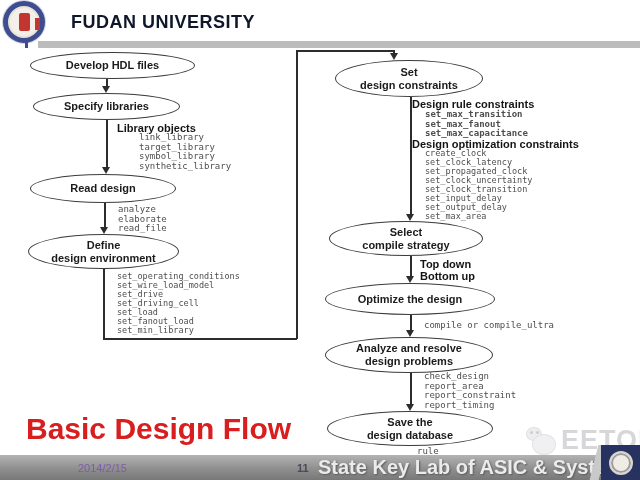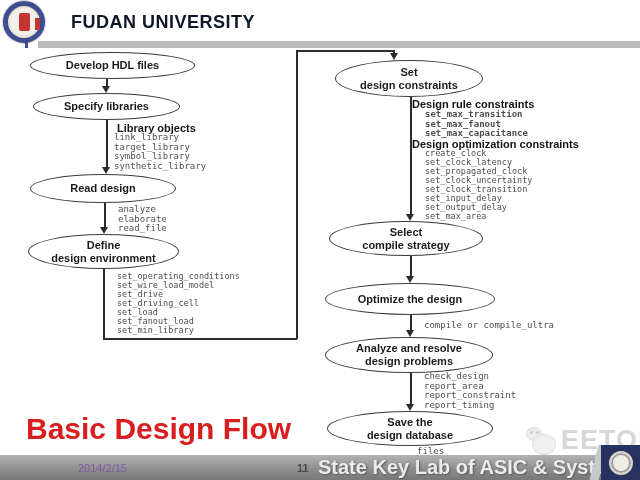--- a/index.html
+++ b/index.html
@@ -112,7 +112,7 @@
   <div class="ah" style="left:389.5px; top:53px;"></div>
 
   <div class="ann-title" style="left:117px; top:122px;">Library objects</div>
-  <div class="cmds" style="left:114px; top:133px;">link_library
+  <div class="cmds" style="left:139px; top:133px;">link_library
 target_library
 symbol_library
 synthetic_library</div>

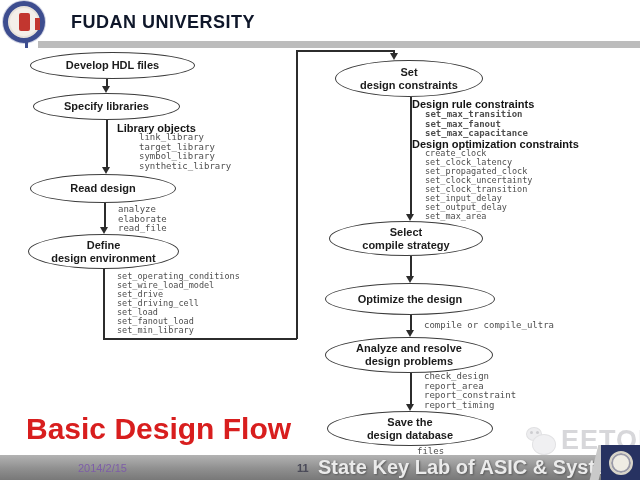--- a/index.html
+++ b/index.html
@@ -166,6 +166,8 @@
 set_output_delay
 set_max_area</div>
 
+  <div class="ann-title" style="left:420px; top:258px;">Top down
+Bottom up</div>
 
   <div class="cmds" style="left:424px; top:321px;">compile or compile_ultra</div>
 

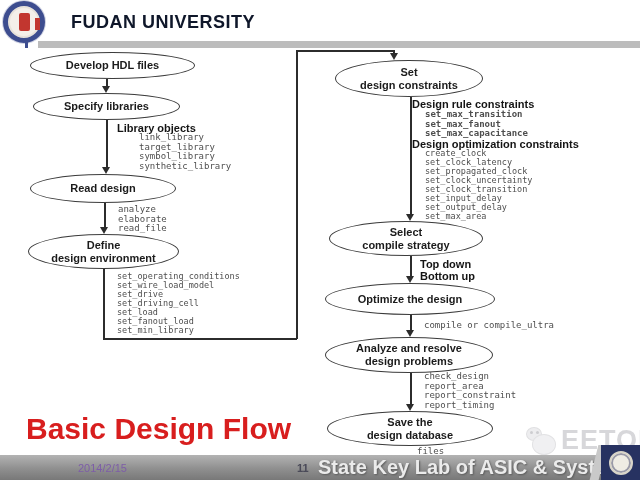--- a/index.html
+++ b/index.html
@@ -176,7 +176,7 @@
 report_constraint
 report_timing</div>
 
-  <div class="cmds" style="left:417px; top:447px;">files</div>
+  <div class="cmds" style="left:417px; top:447px;">rule</div>
 
   <div class="slide-title">Basic Design Flow</div>
 

